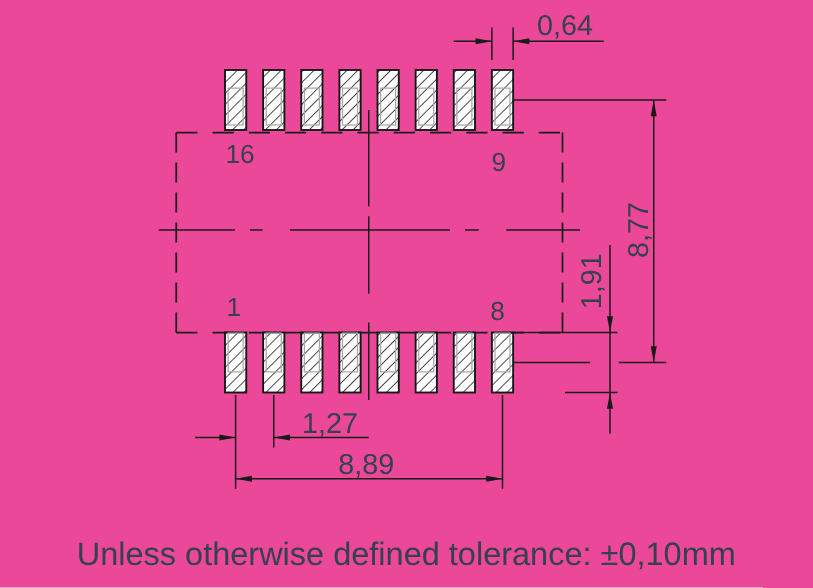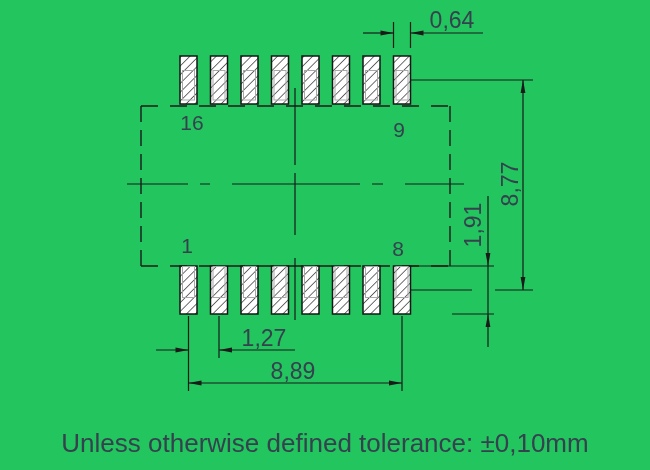--- a/index.html
+++ b/index.html
@@ -4,7 +4,7 @@
 <style>
   html,body{margin:0;padding:0;background:#ffffff;}
   .stage{
-    position:relative;width:650px;height:470px;background:#22c55e;overflow:hidden;
+    position:relative;width:650px;height:470px;background:#ec4899;overflow:hidden;
     font-family:"Liberation Sans", sans-serif;
   }
   svg text{

